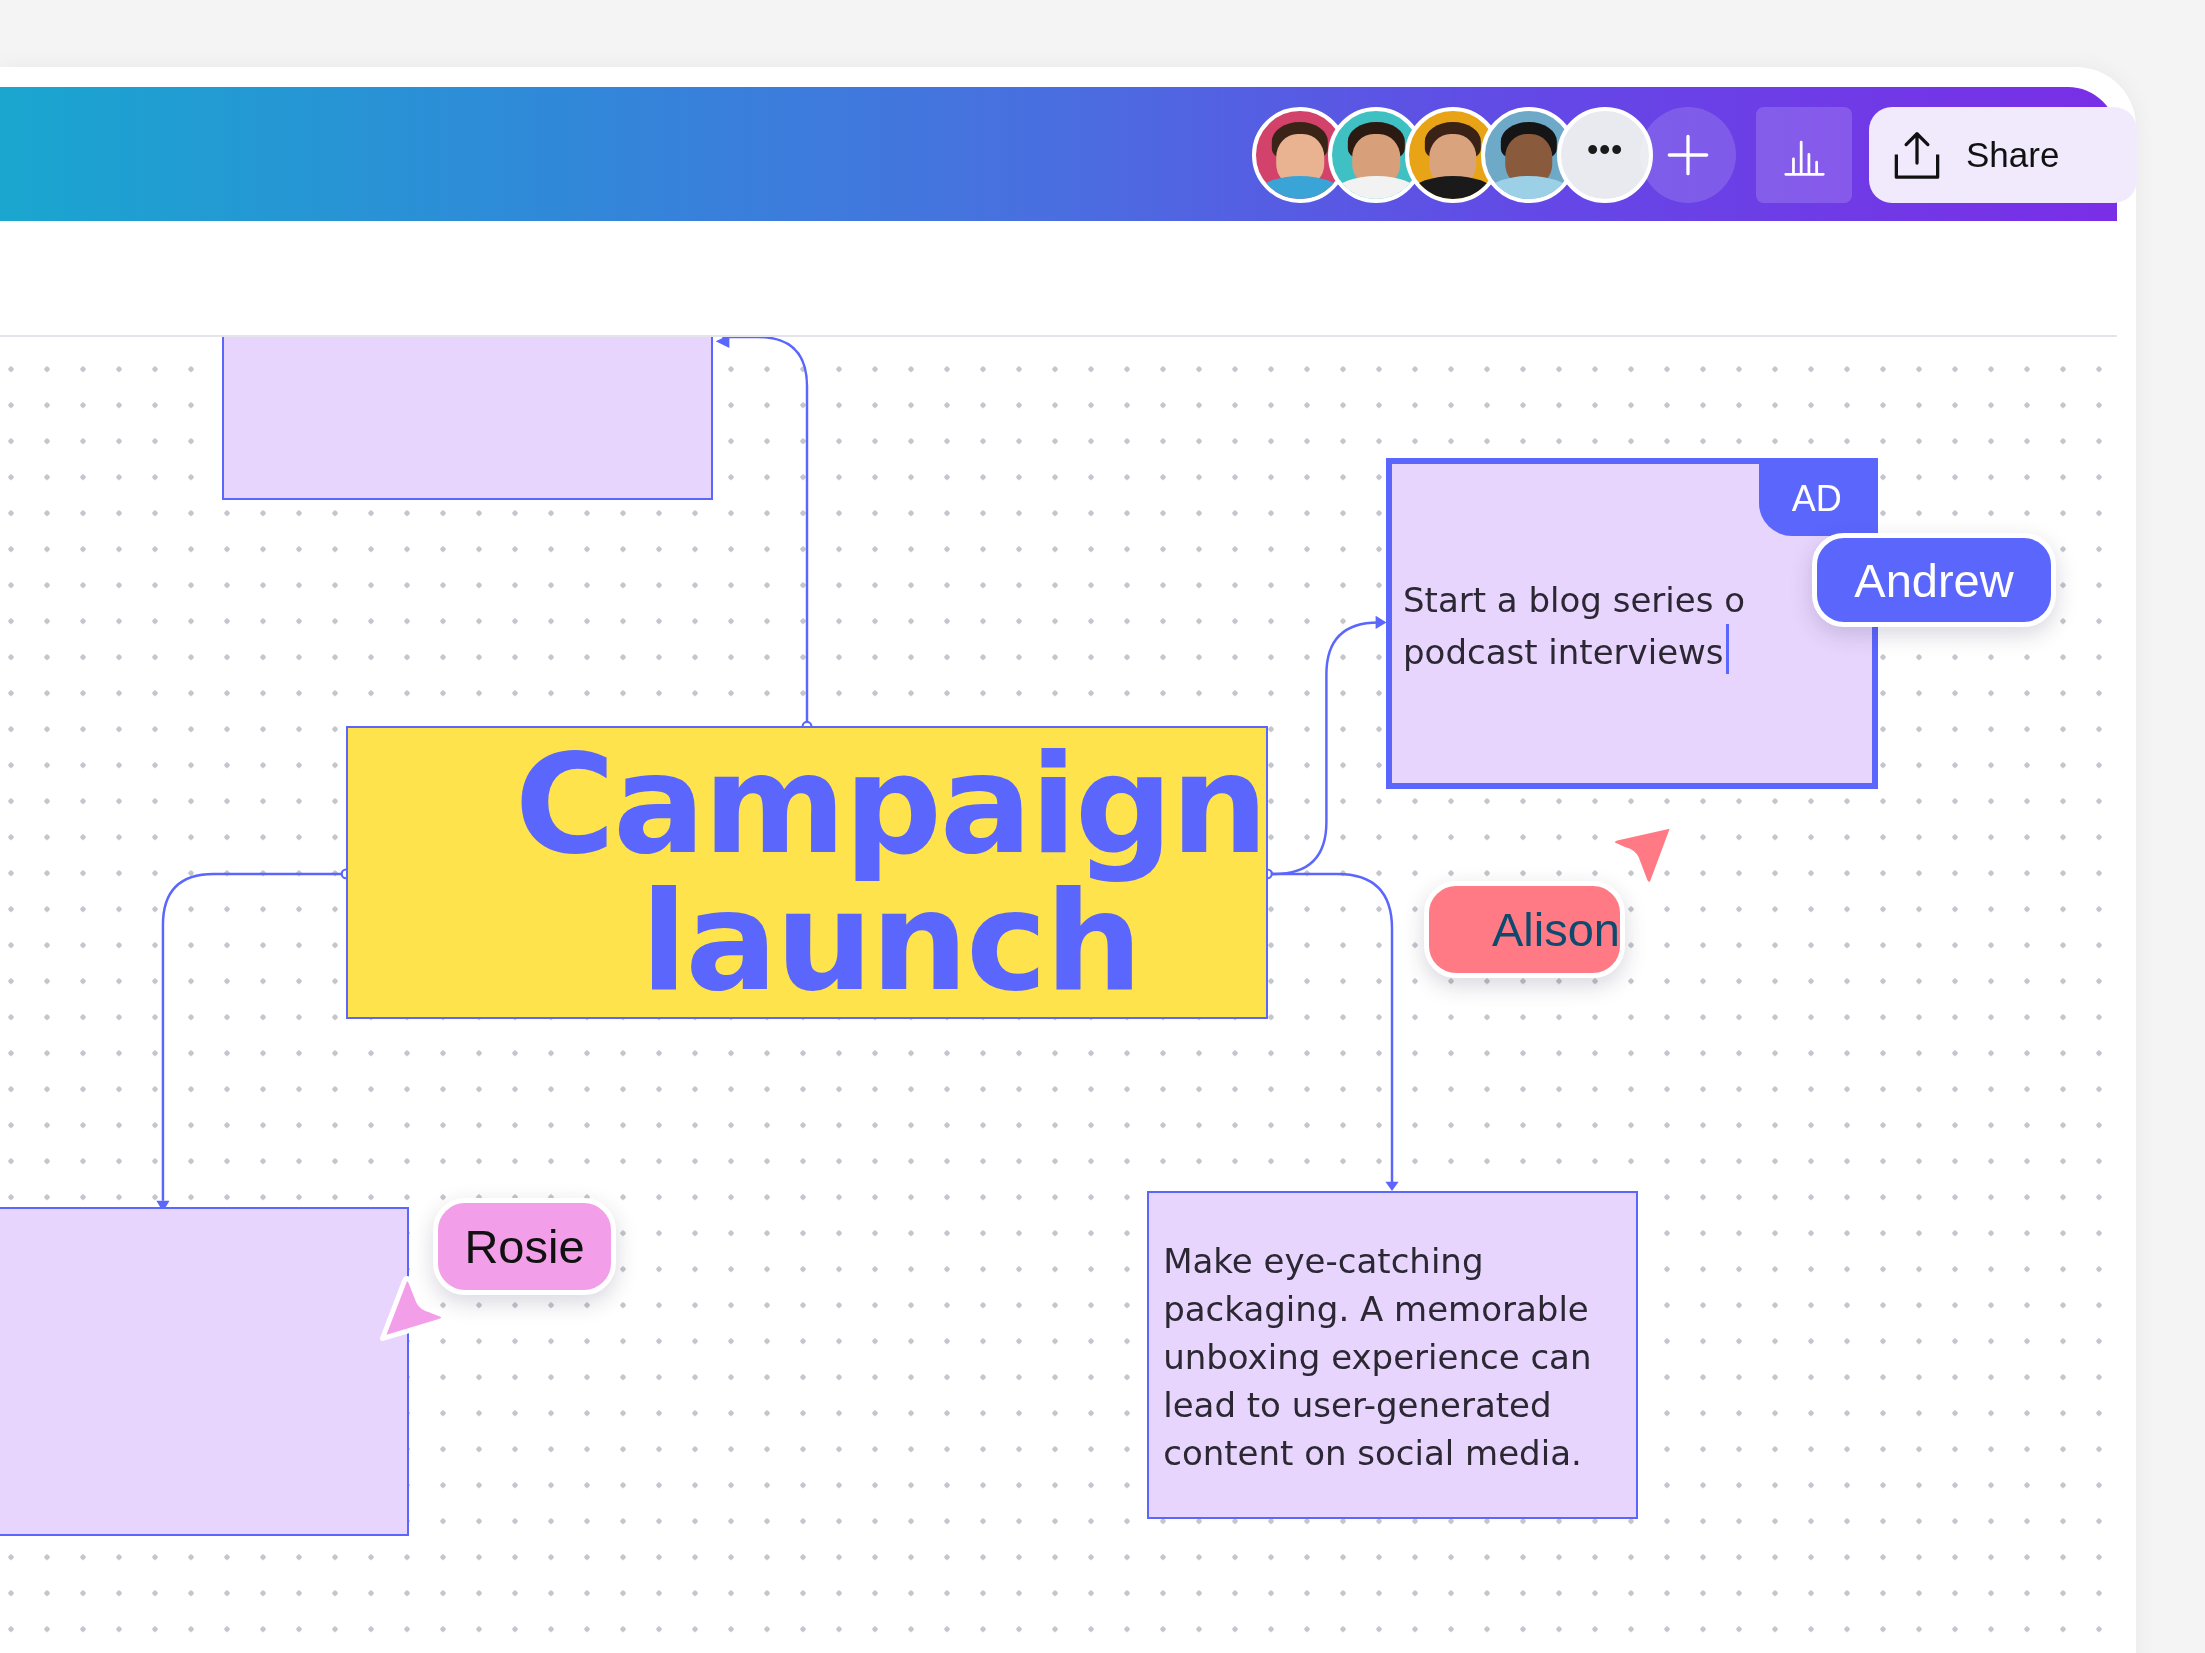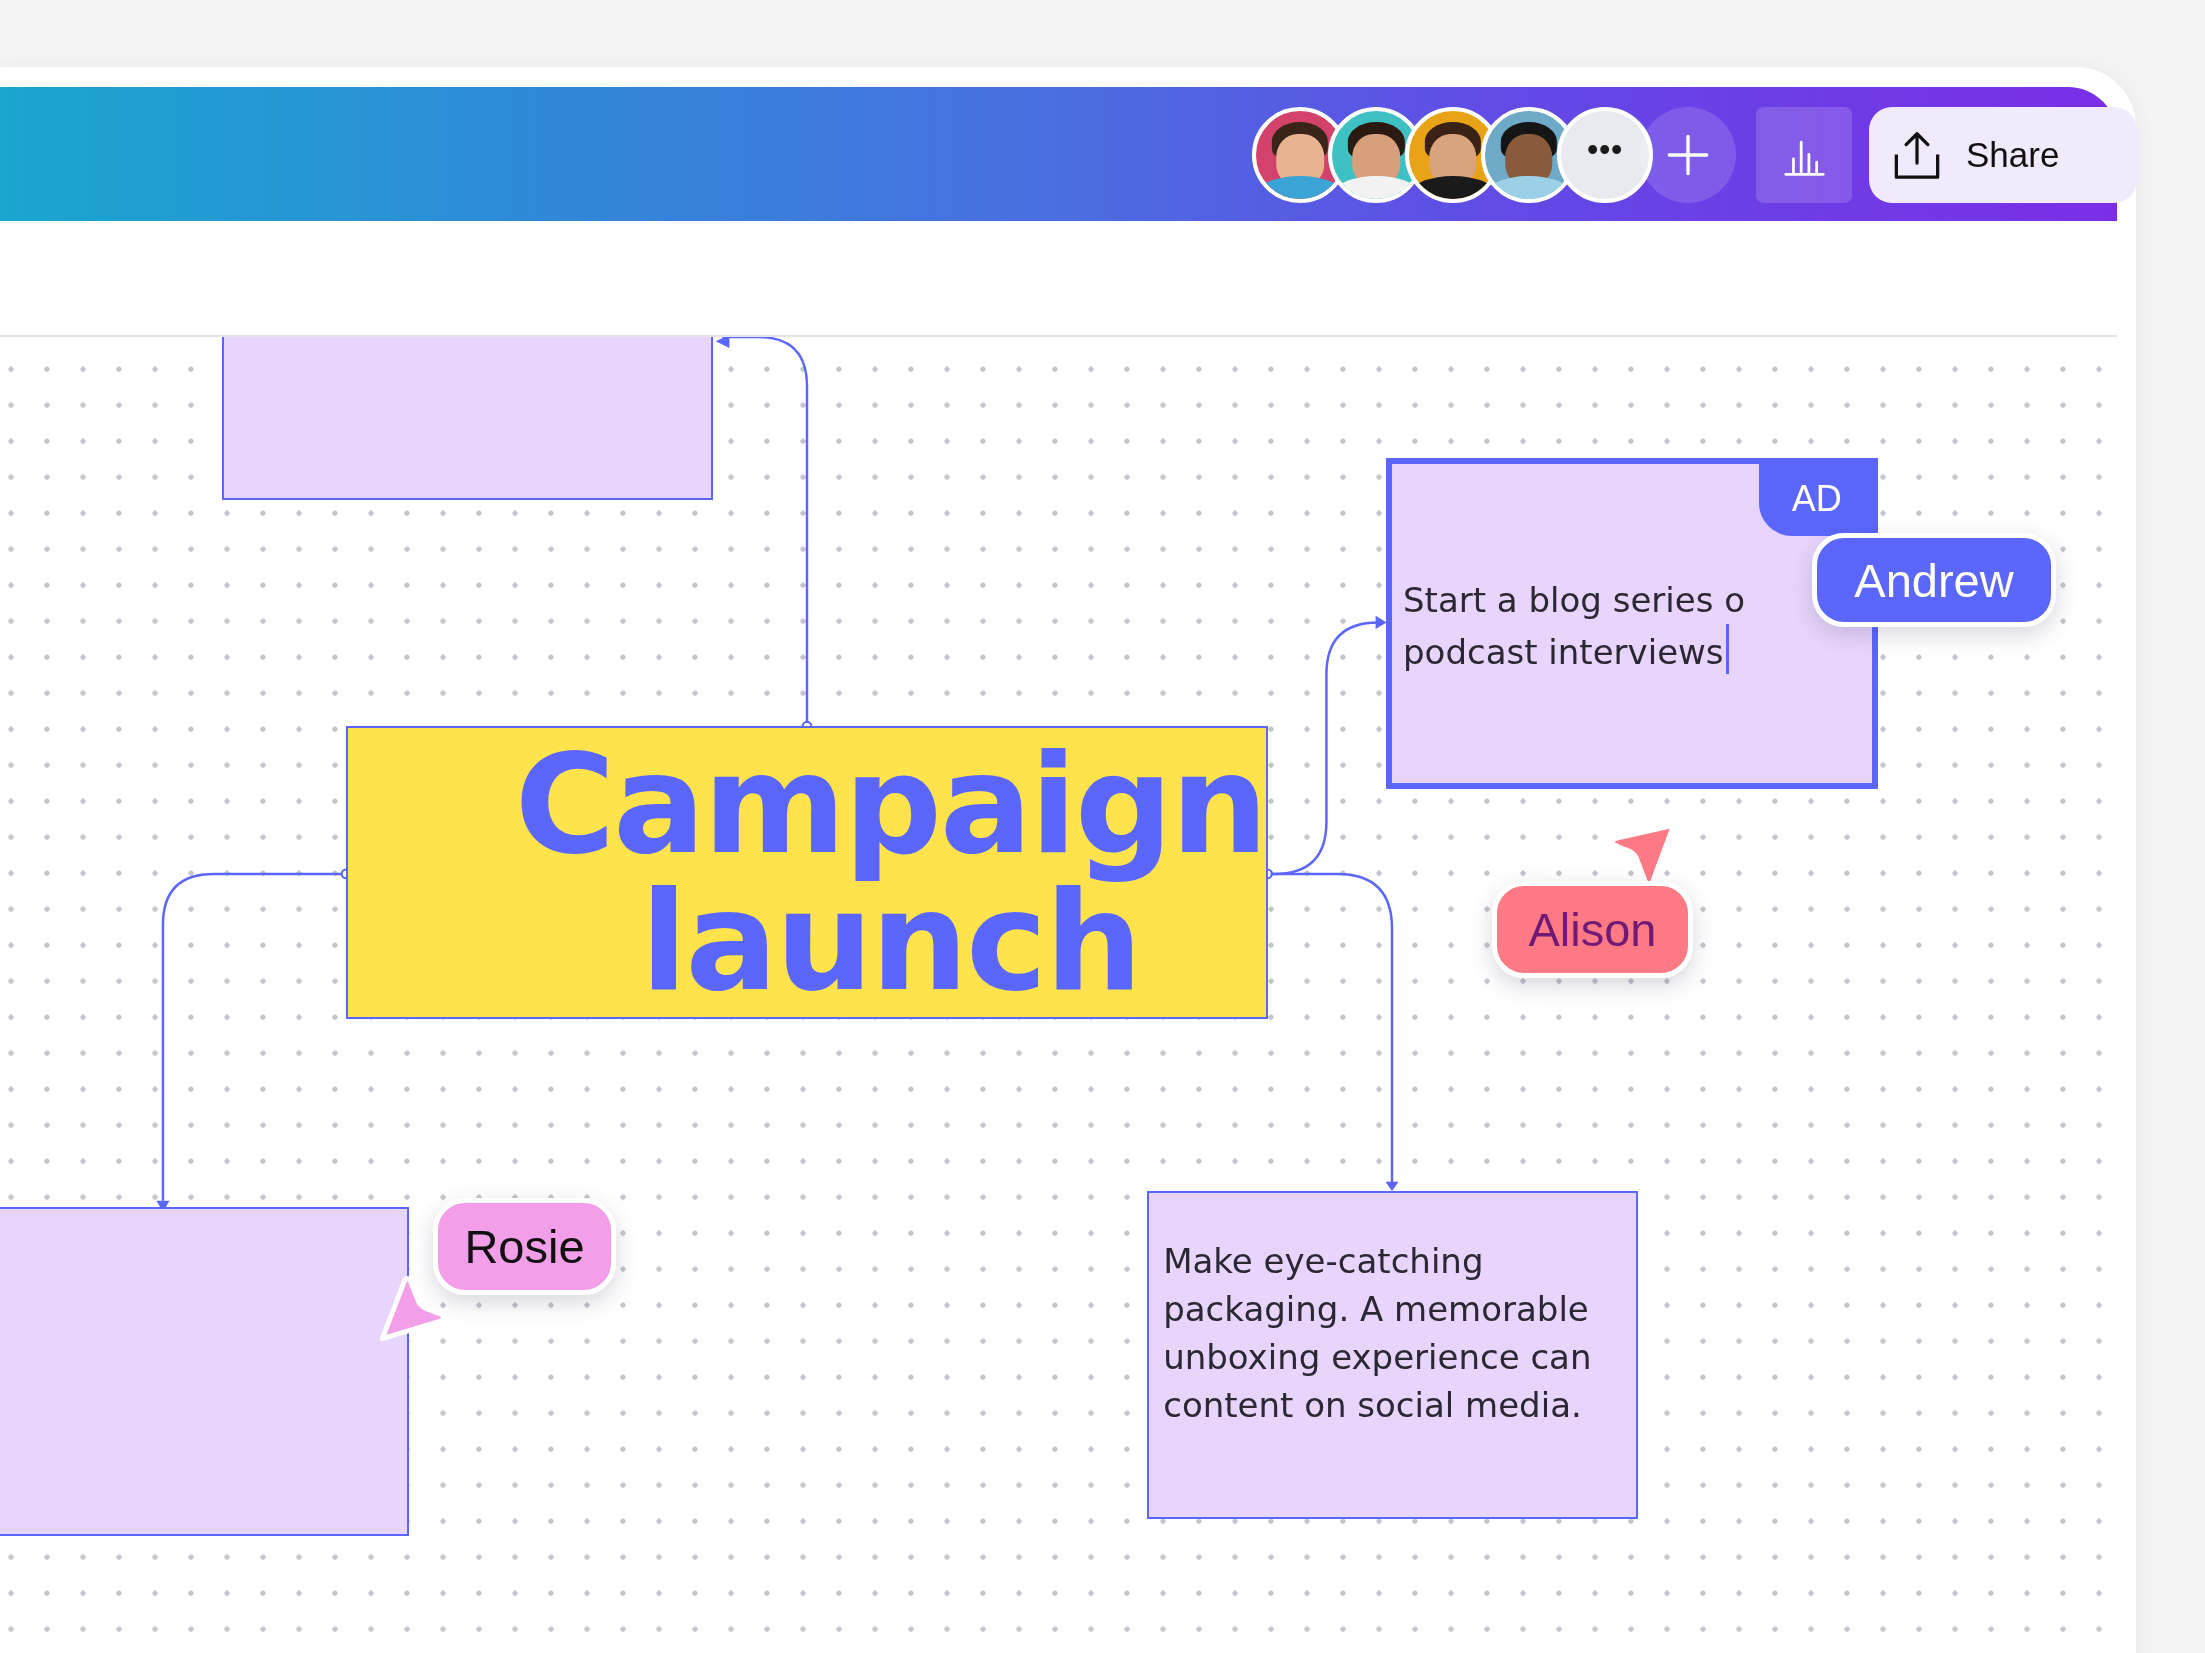--- a/index.html
+++ b/index.html
@@ -215,7 +215,7 @@
   <svg class="cursor-arrow" style="left:1608px; top:484px;" width="71" height="71" viewBox="0 0 130 130">
     <path d="M120 8 L82 110 Q76 122 68 110 L52 68 Q46 56 30 52 L12 44 Q2 38 14 32 Z" fill="#ff7a85" stroke="#ffffff" stroke-width="9" stroke-linejoin="round"></path>
   </svg>
-  <div class="cursor-label" style="left:1492px; top:544px; width:201px; height:97px; background:#ff7a85; color:#701a75;">
+  <div class="cursor-label" style="left:1424px; top:544px; width:201px; height:97px; background:#ff7a85; color:#0c4a6e;justify-content:flex-end;">
     <span>Alison</span>
   </div>
 

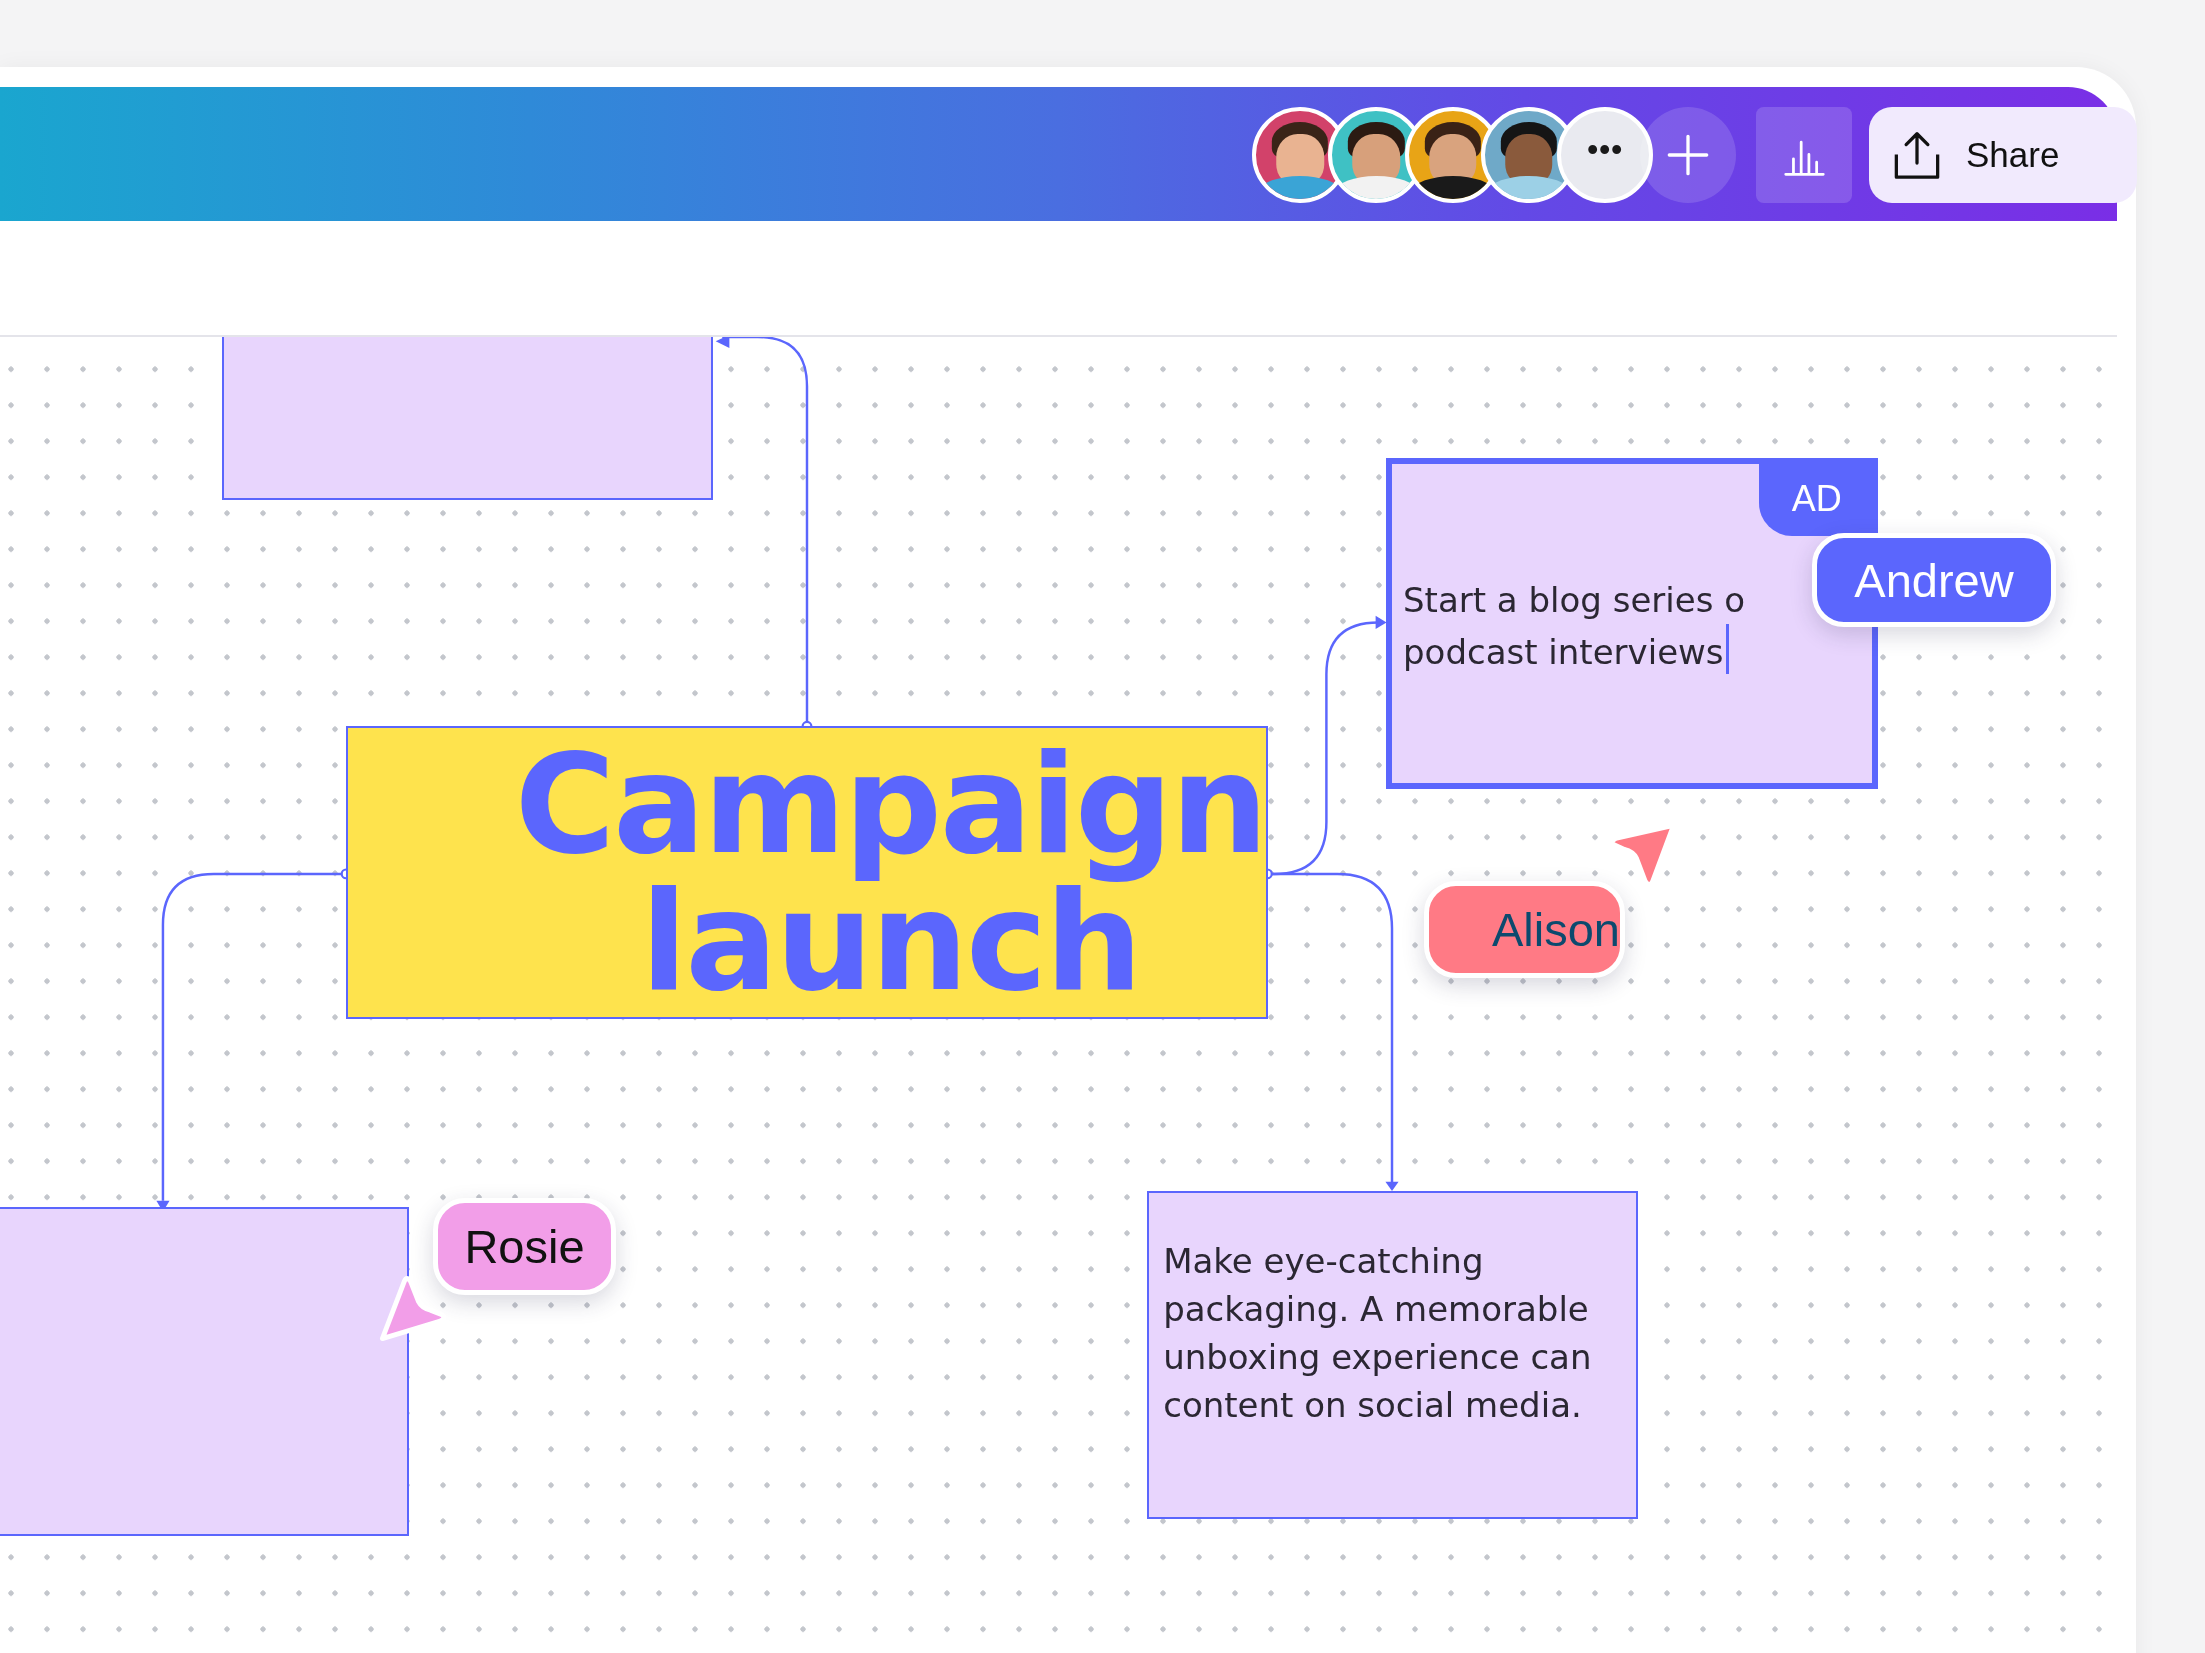--- a/index.html
+++ b/index.html
@@ -202,6 +202,7 @@
       <div>Make eye-catching</div>
       <div>packaging. A memorable</div>
       <div>unboxing experience can</div>
+      <div>lead to user-generated</div>
       <div>content on social media.</div>
     </div>
   </div>

